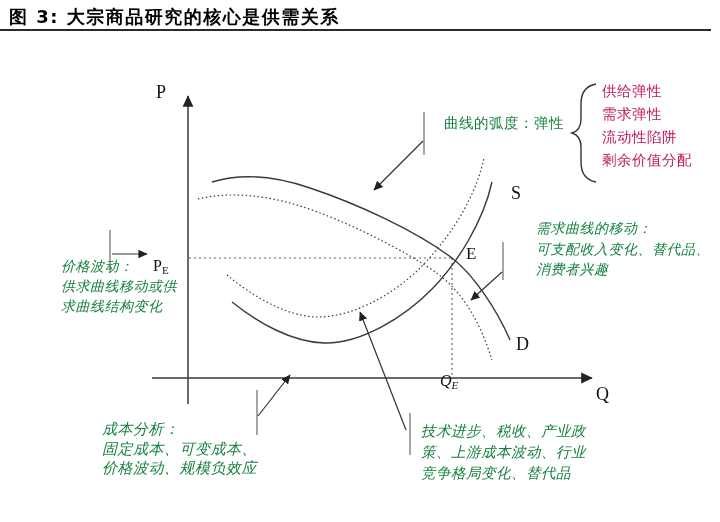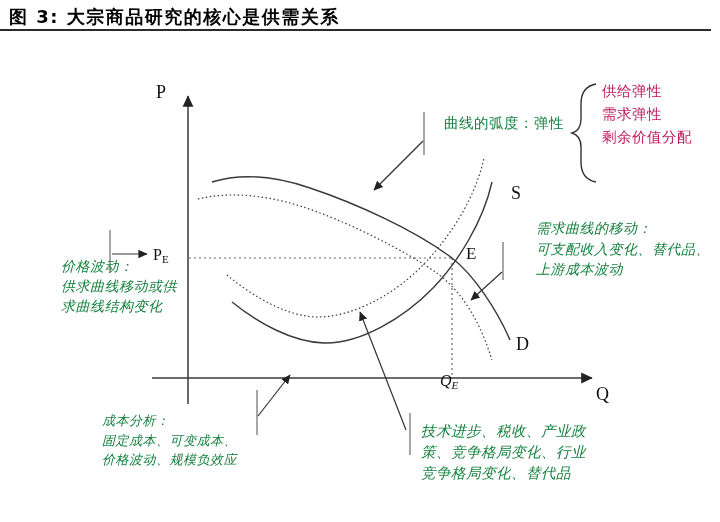--- a/index.html
+++ b/index.html
@@ -78,6 +78,7 @@
   <div class="brace-items">
     <div class="ln">供给弹性</div>
     <div class="ln">需求弹性</div>
+    <div class="ln">流动性陷阱</div>
     <div class="ln">剩余价值分配</div>
   </div>
 

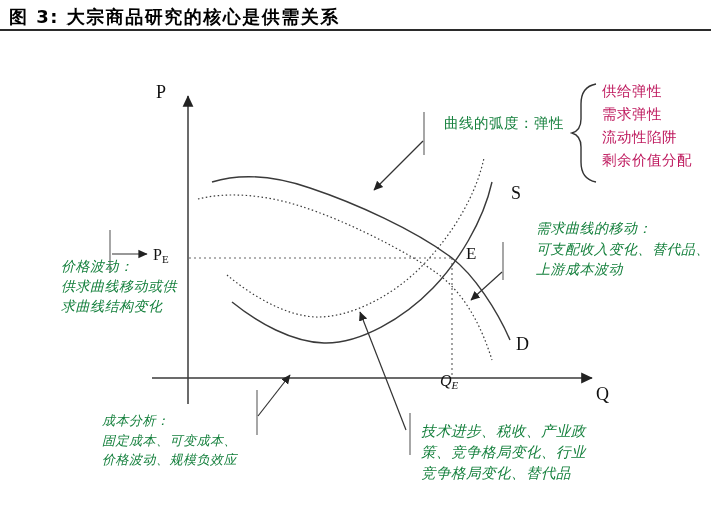--- a/index.html
+++ b/index.html
@@ -63,7 +63,7 @@
   <div class="lbl" style="left:156px;top:82px;font-size:18px;">P</div>
   <div class="lbl" style="left:596px;top:384px;font-size:18px;">Q</div>
 
-  <div class="lbl" style="left:153px;top:246px;font-size:16px;">
+  <div class="lbl" style="left:153px;top:257px;font-size:16px;">
     <span>P</span><span class="sub">E</span>
   </div>
   <div class="lbl" style="left:440px;top:372px;font-size:16px;font-style:italic;">

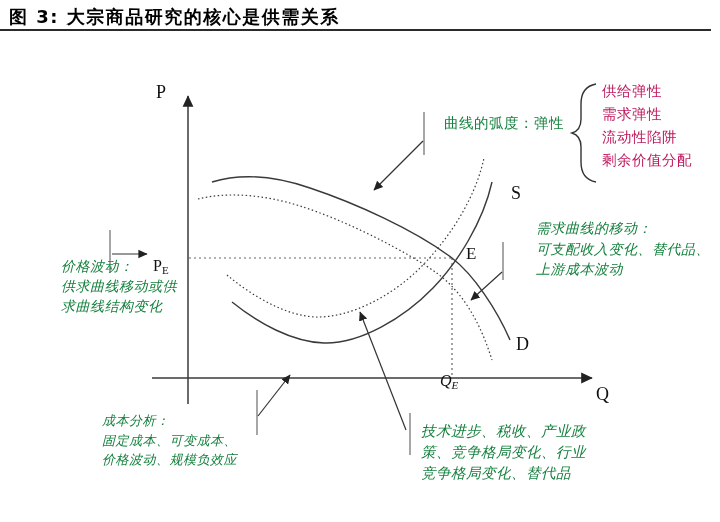--- a/index.html
+++ b/index.html
@@ -85,7 +85,7 @@
   <div class="cjk" style="left:536px;top:218px;line-height:20.5px;">
     <div class="ln">需求曲线的移动：</div>
     <div class="ln">可支配收入变化、替代品、</div>
-    <div class="ln">上游成本波动</div>
+    <div class="ln">消费者兴趣</div>
   </div>
 
   <div class="cjk" style="left:27px;top:256px;line-height:20px;margin-left:34px;">

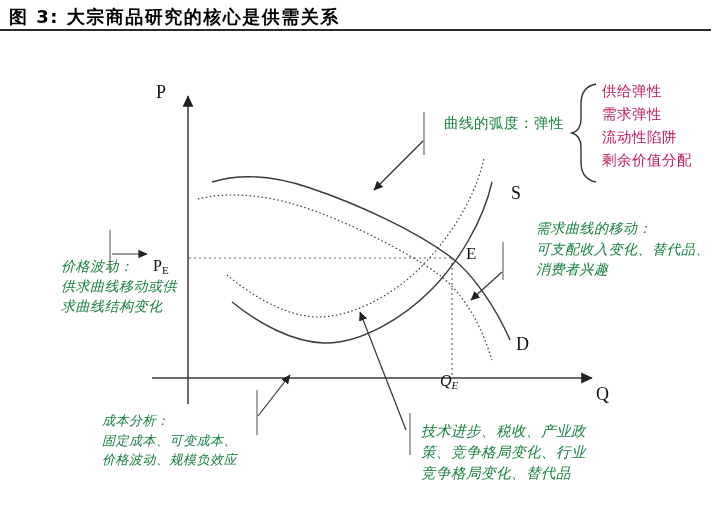--- a/index.html
+++ b/index.html
@@ -94,7 +94,7 @@
     <div class="ln">求曲线结构变化</div>
   </div>
 
-  <div class="cjk" style="left:102px;top:411px;font-size:13px;line-height:19.5px;">
+  <div class="cjk" style="left:102px;top:420px;font-size:15px;line-height:19.5px;">
     <div class="ln">成本分析：</div>
     <div class="ln">固定成本、可变成本、</div>
     <div class="ln">价格波动、规模负效应</div>

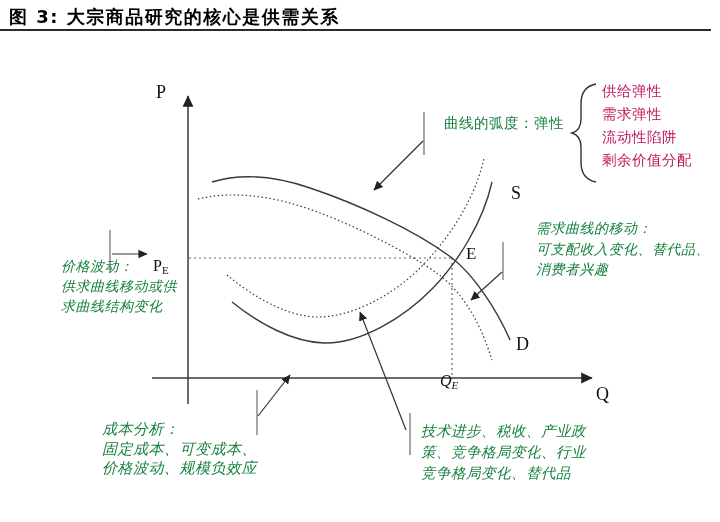--- a/index.html
+++ b/index.html
@@ -102,7 +102,7 @@
 
   <div class="cjk" style="left:421px;top:421px;font-size:14.5px;line-height:21px;">
     <div class="ln">技术进步、税收、产业政</div>
-    <div class="ln">策、竞争格局变化、行业</div>
+    <div class="ln">策、上游成本波动、行业</div>
     <div class="ln">竞争格局变化、替代品</div>
   </div>
 

